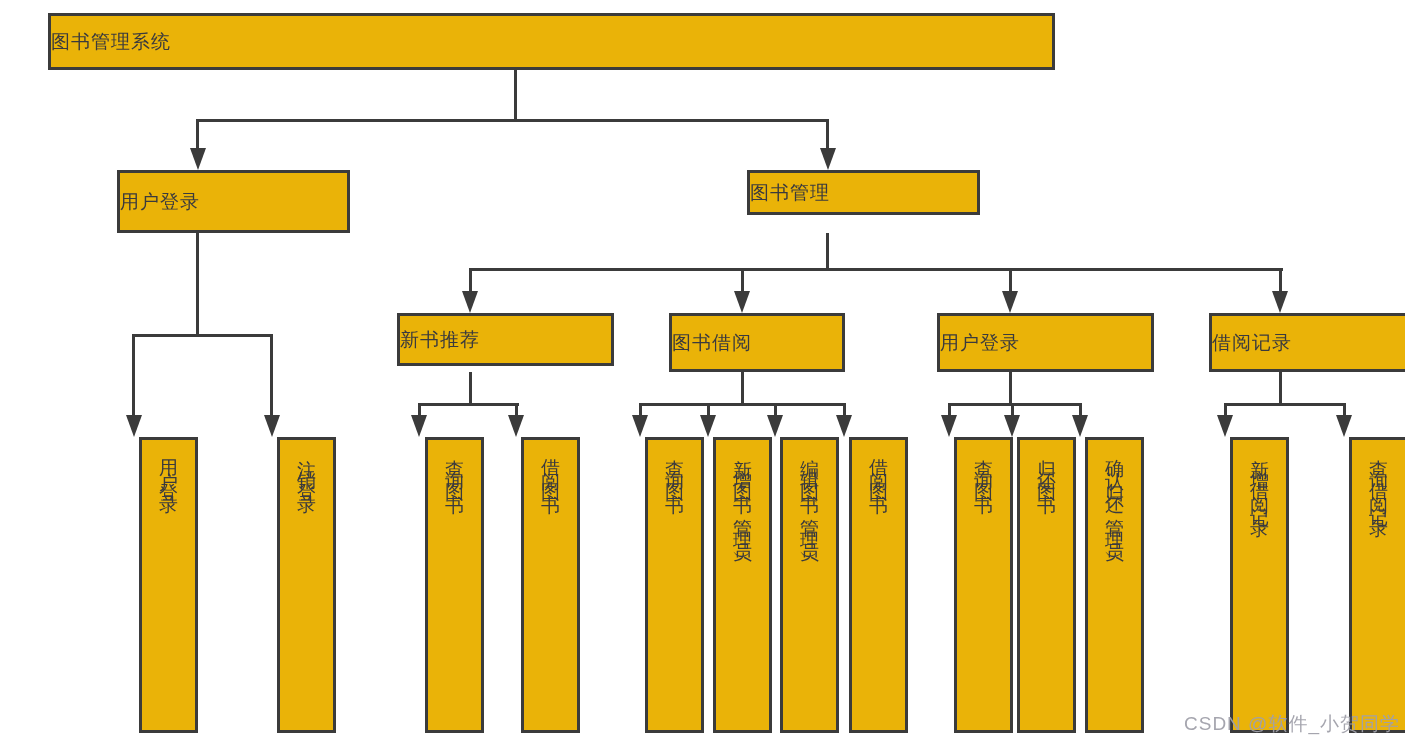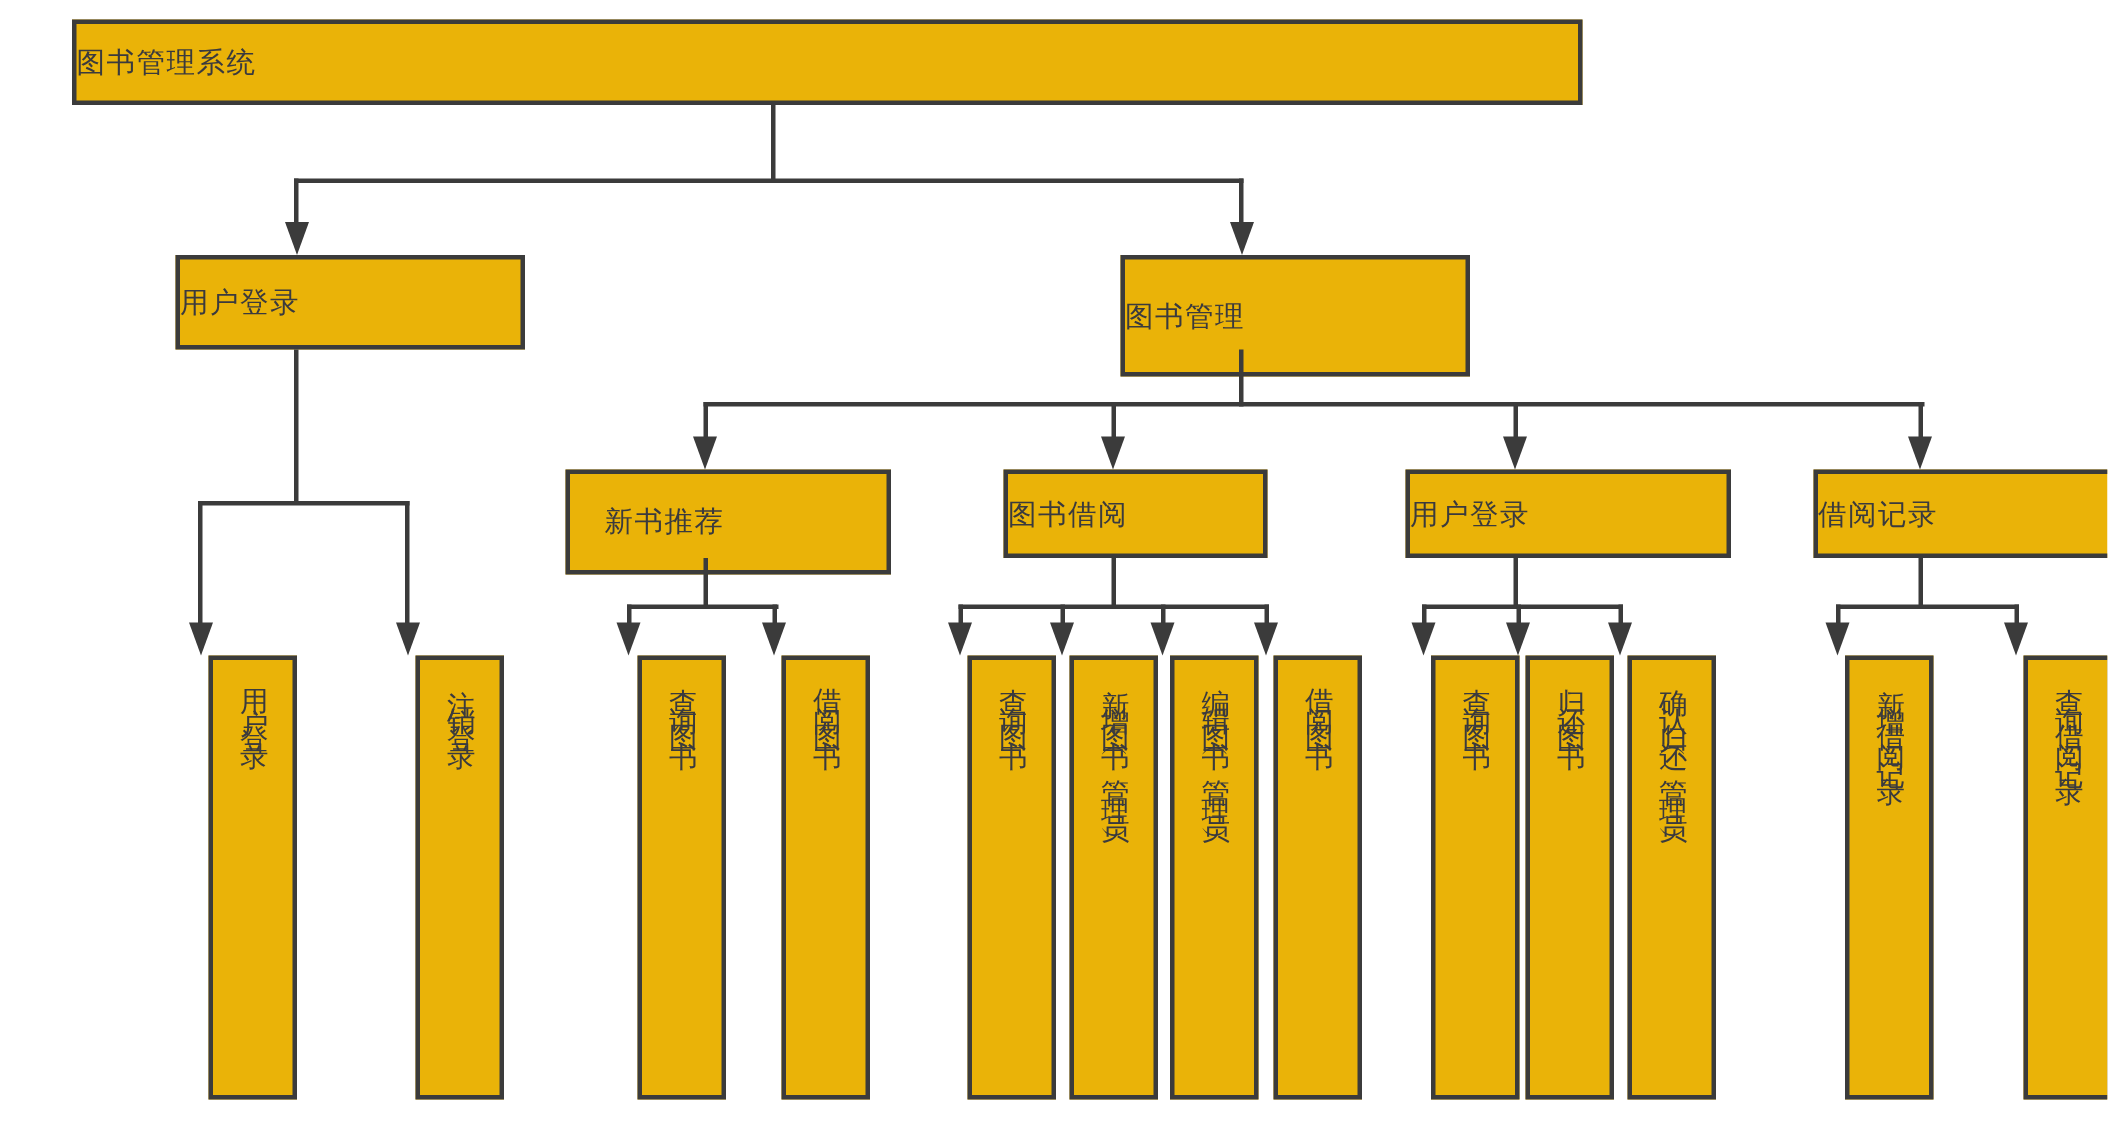--- a/index.html
+++ b/index.html
@@ -66,7 +66,7 @@
   <div class="box" style="left:82px;top:170px;width:233px;height:63px;">
     <span>用户登录</span>
   </div>
-  <div class="box" style="left:712px;top:170px;width:233px;height:81px;">
+  <div class="box" style="left:712px;top:170px;width:233px;height:45px;">
     <span>图书管理</span>
   </div>
 

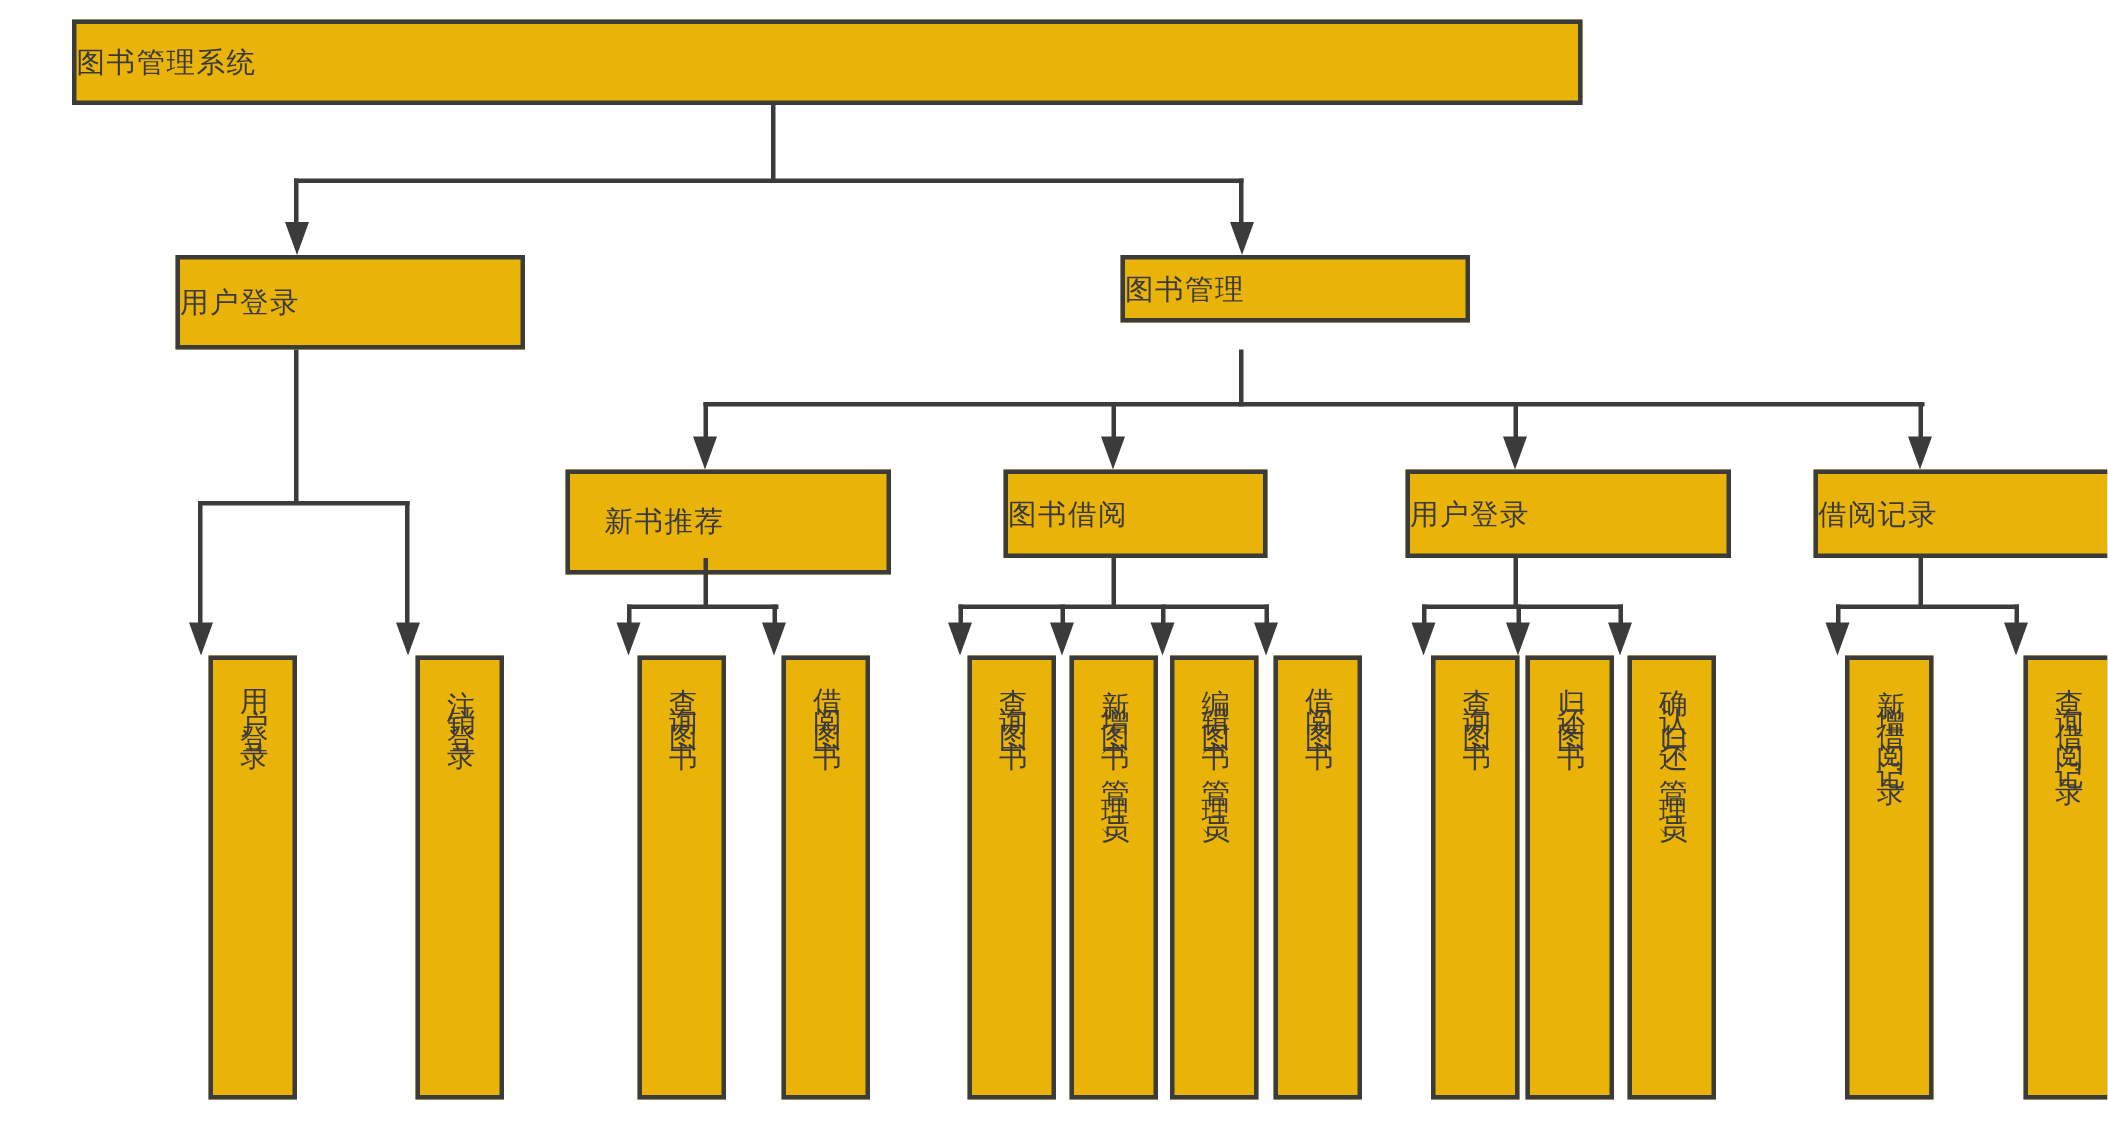--- a/index.html
+++ b/index.html
@@ -88,7 +88,7 @@
   <div class="vline" style="left:1279px;top:268px;height:25px;"></div>
   <div class="arrow" style="left:1272px;top:291px;"></div>
 
-  <div class="box" style="left:342px;top:313px;width:217px;height:70px;padding-left:23px;">
+  <div class="box" style="left:362px;top:313px;width:217px;height:53px;">
     <span>新书推荐</span>
   </div>
   <div class="box" style="left:634px;top:313px;width:176px;height:59px;">

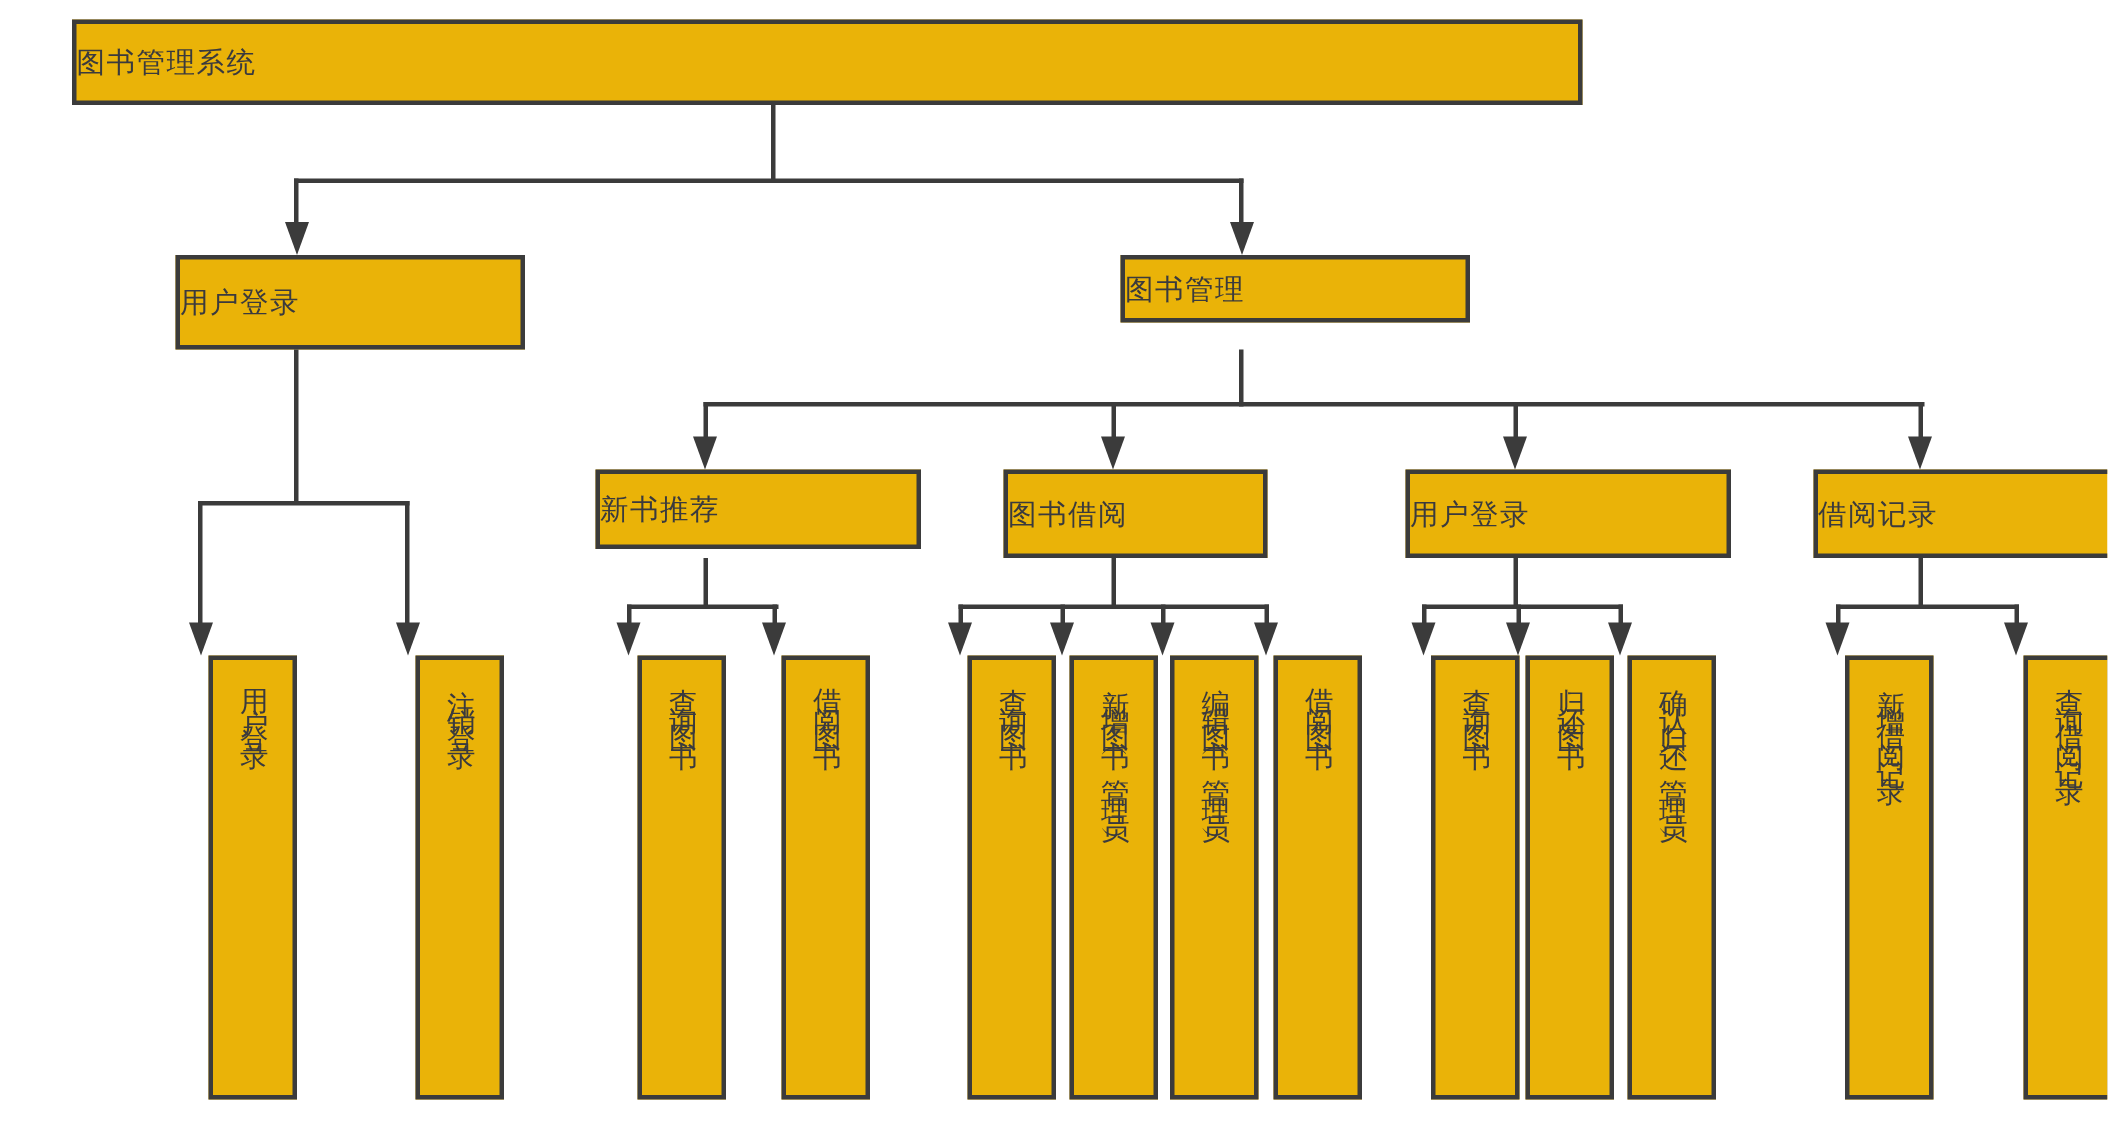--- a/index.html
+++ b/index.html
@@ -174,6 +174,7 @@
     <span>查询借阅记录</span>
   </div>
 
+  <div class="watermark">CSDN @软件_小贺同学</div>
 
 </div>
 

